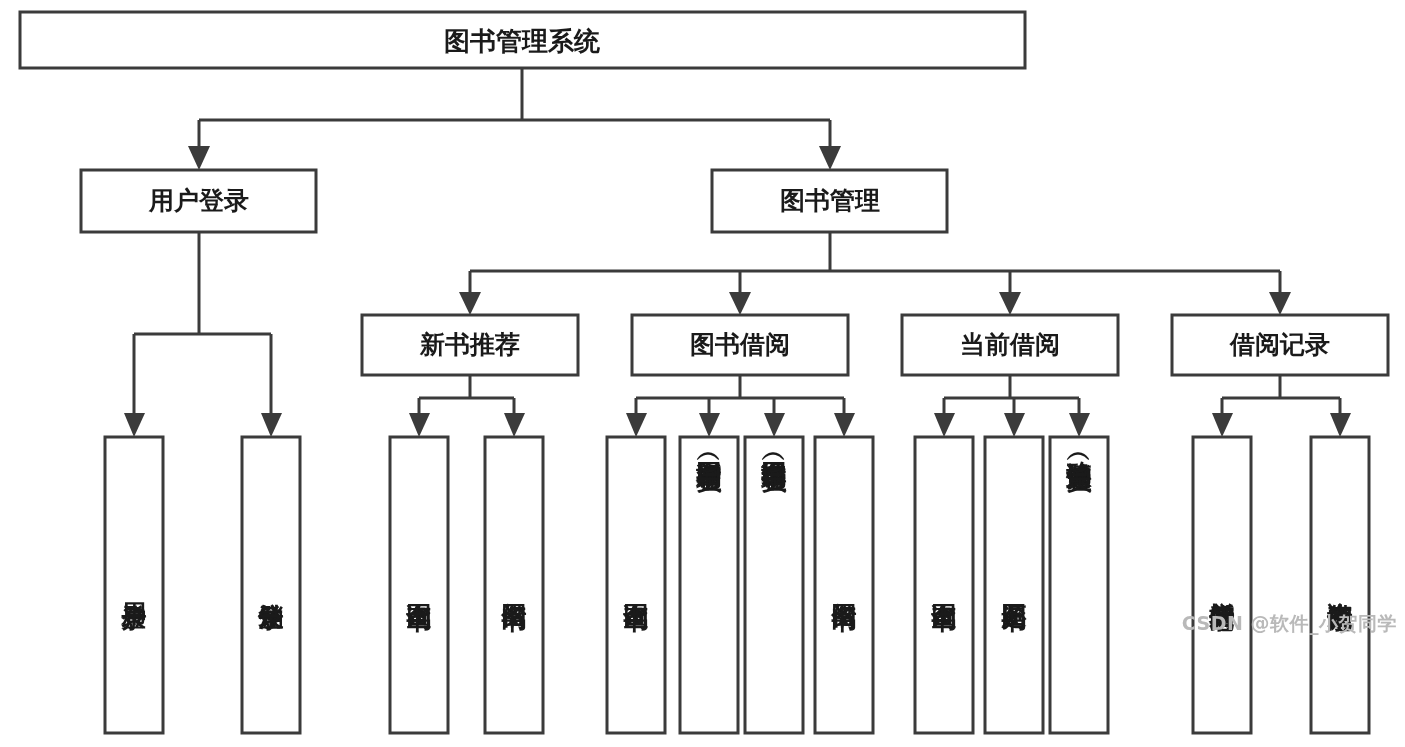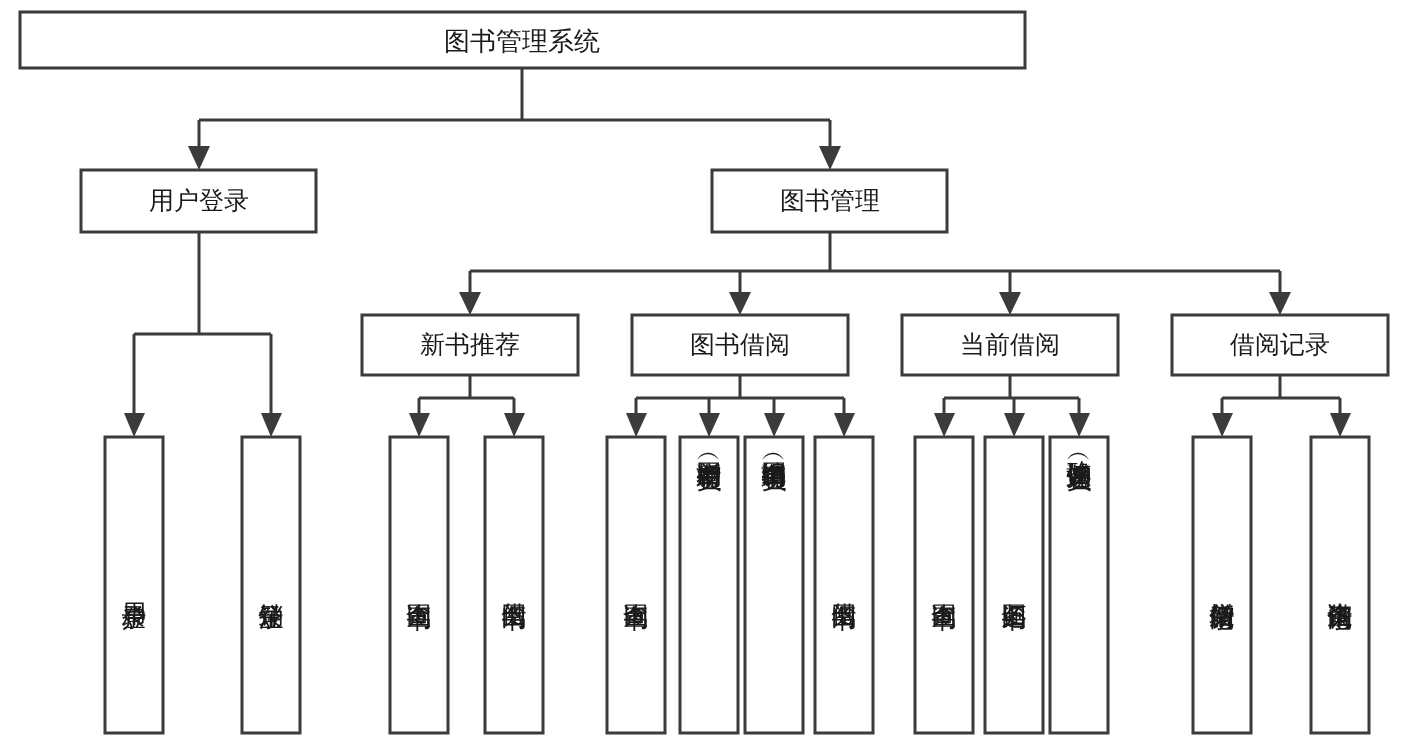--- a/index.html
+++ b/index.html
@@ -20,6 +20,7 @@
     top: 0;
     width: 1405px;
     height: 643px;
+    font-weight: bold;
   }
   svg.flow {
     display: block;

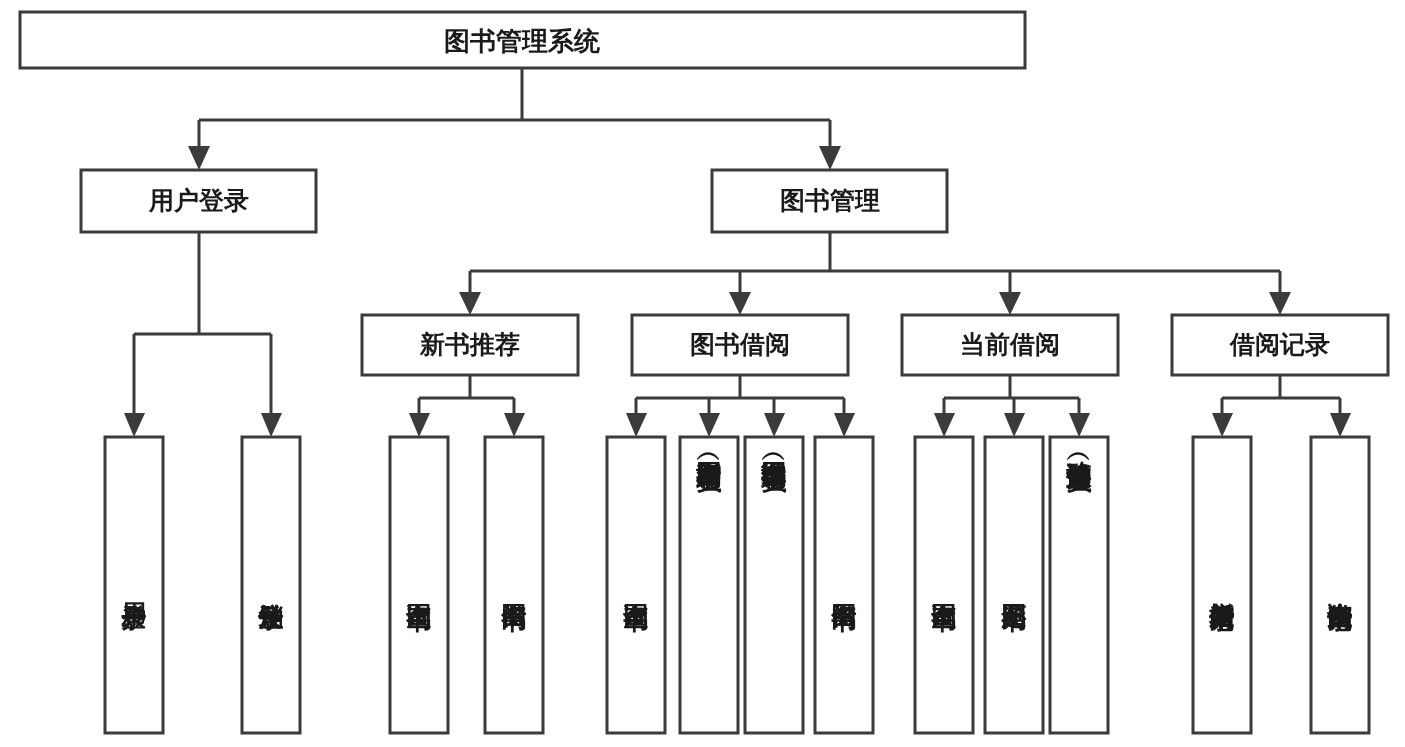--- a/index.html
+++ b/index.html
@@ -259,6 +259,7 @@
     <span class="leaf-label-text">查询借阅记录</span>
   </div>
 
+  <div class="watermark">CSDN @软件_小贺同学</div>
 </div>
 
 </body></html>

